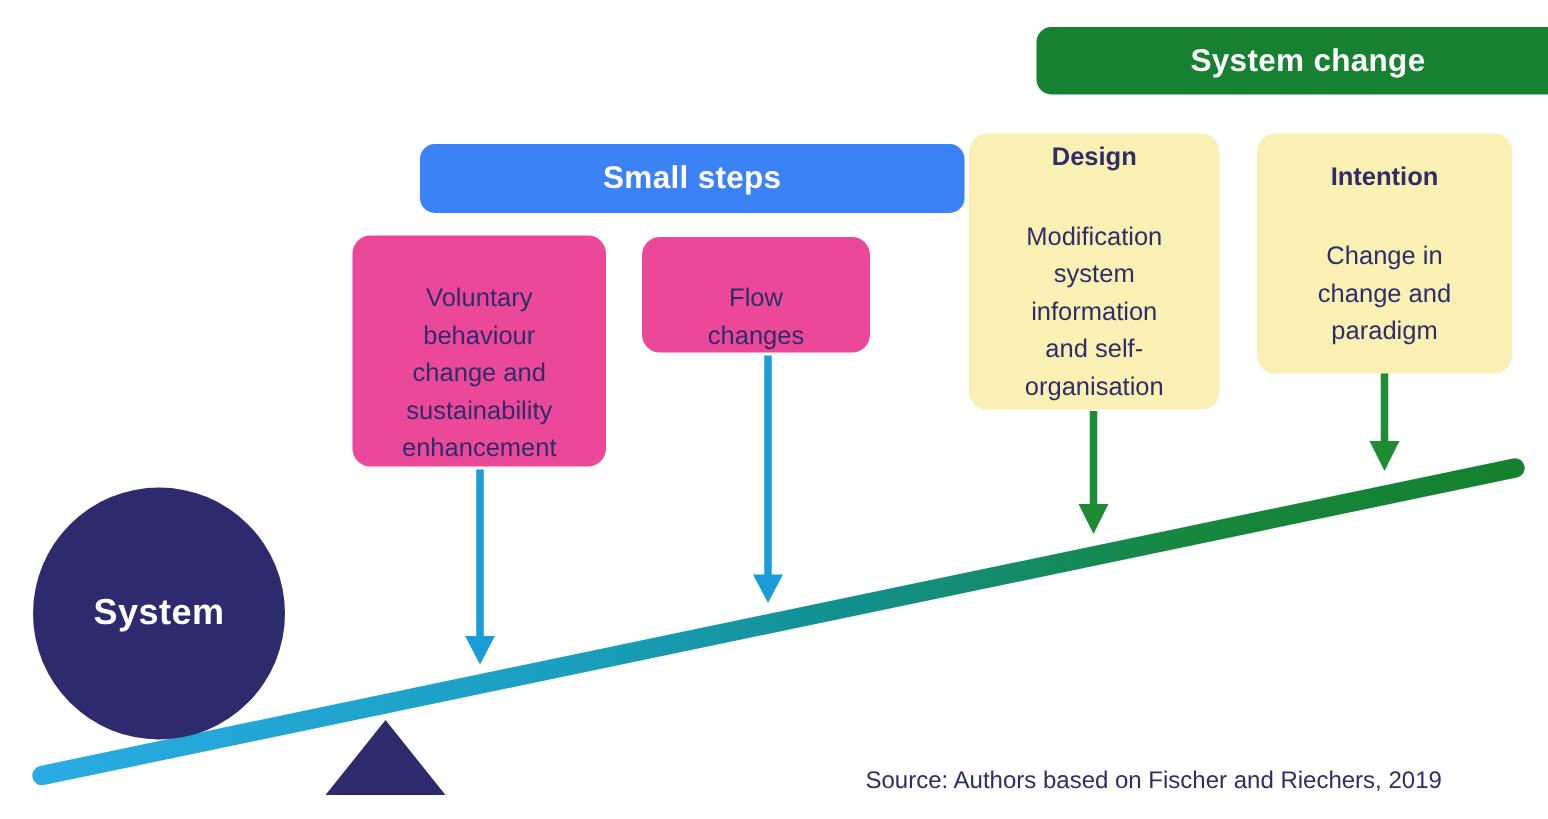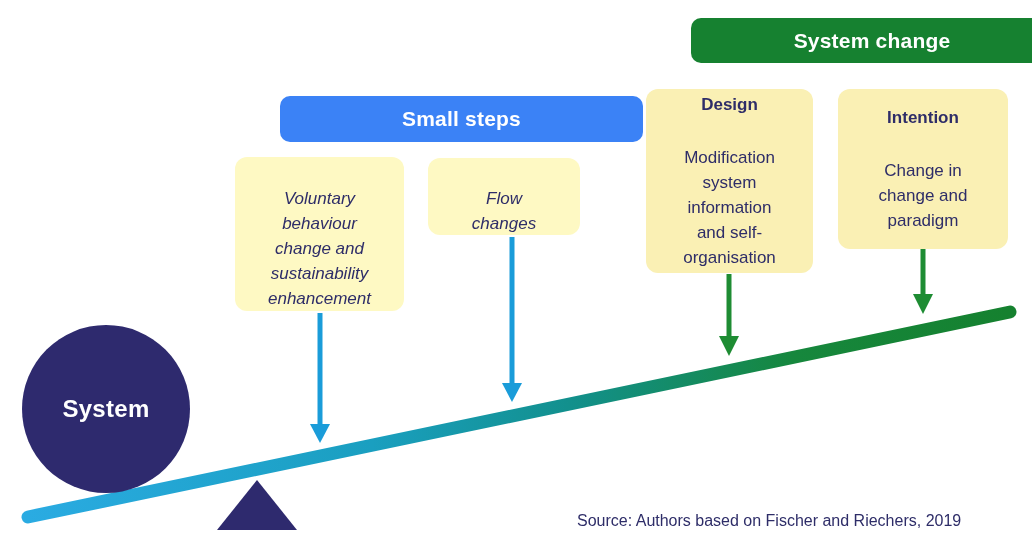--- a/index.html
+++ b/index.html
@@ -41,7 +41,7 @@
     padding: 4px 8px;
     box-sizing: border-box;
   }
-  .box-blue { background: #fef9c3; font-style: italic; }
+  .box-blue { background: #ec4899; }
   .box-yellow { background: #faf0b4; }
   .box-voluntary { left: 235px; top: 157px; width: 169px; height: 154px; }
   .box-flow { left: 428px; top: 158px; width: 152px; height: 77px; }

